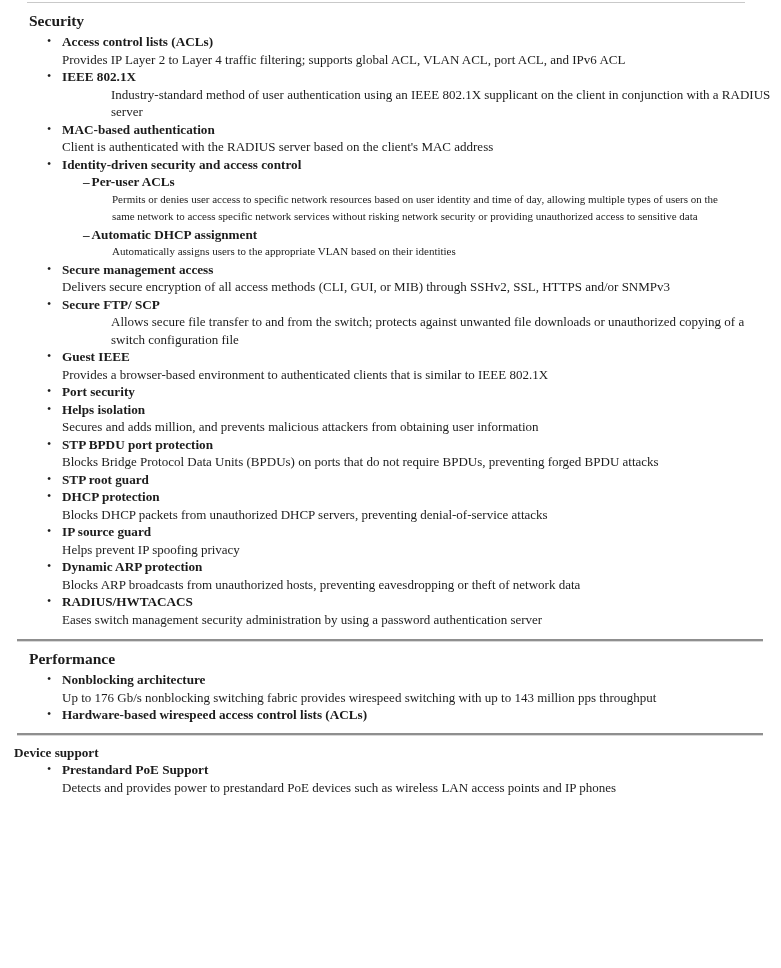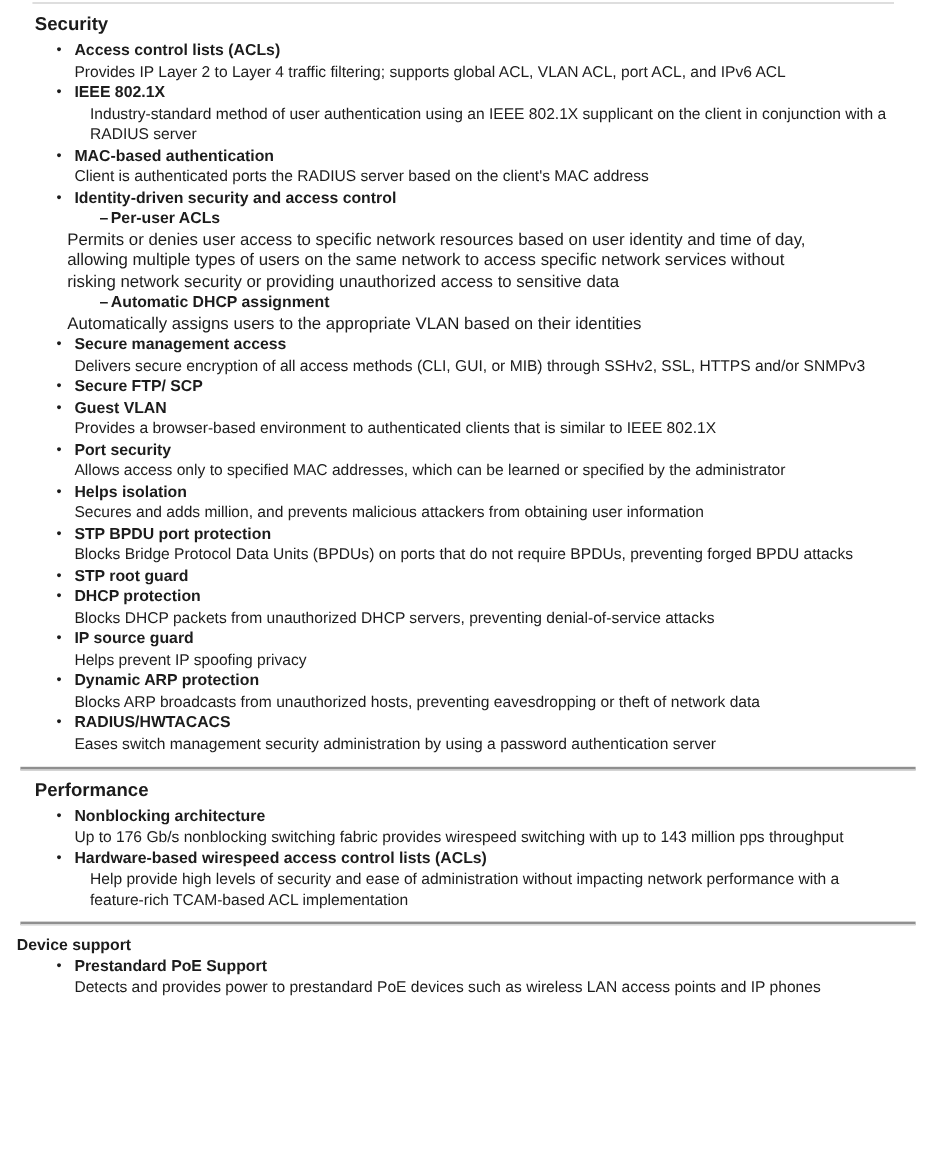--- a/index.html
+++ b/index.html
@@ -7,7 +7,7 @@
     position:relative;
     width:781px;height:968px;
     background:#ffffff;
-    font-family:Liberation Sans, sans-serif;
+    font-family:Liberation Serif, serif;
     color:#1c1c1c;
     overflow:hidden;
   }

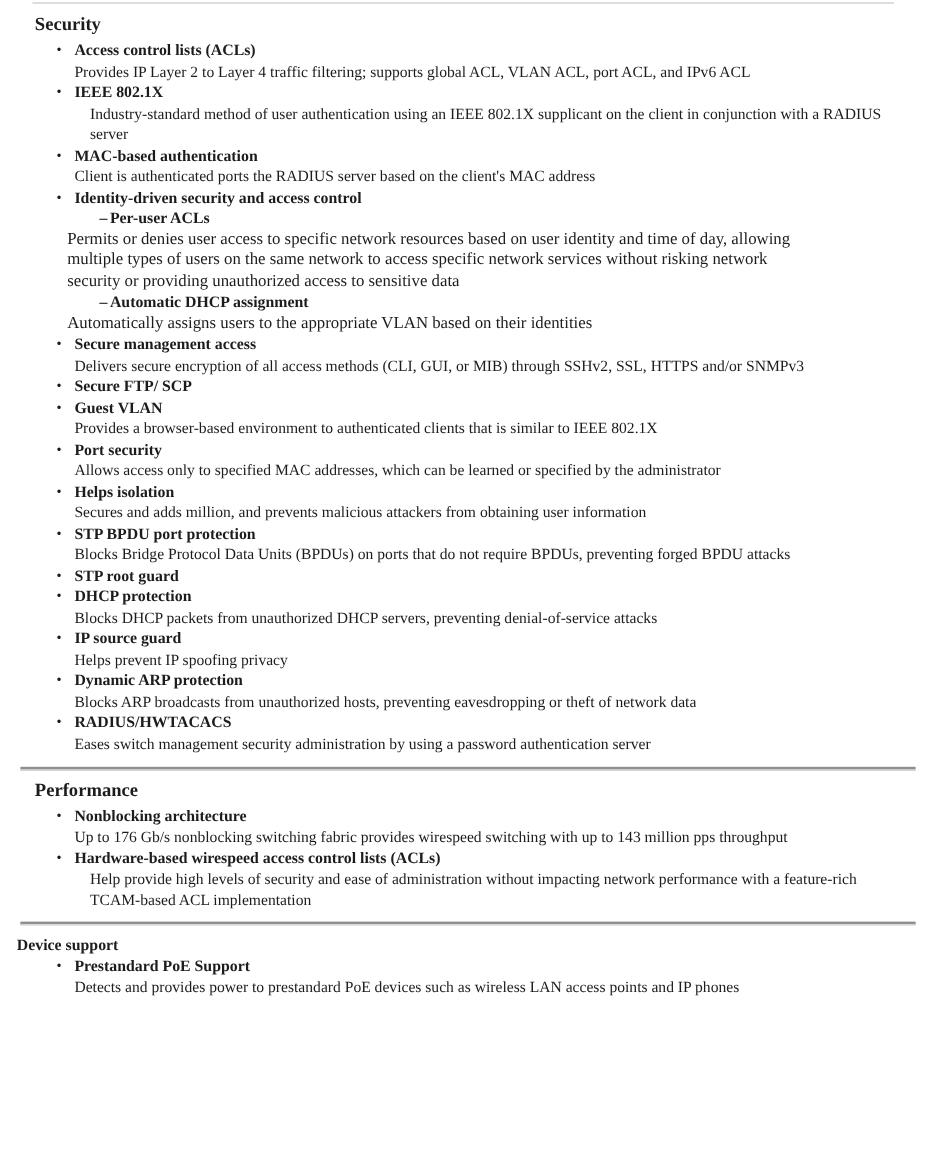--- a/index.html
+++ b/index.html
@@ -30,7 +30,7 @@
   .bullet{width:15px;flex:none;font-size:12px;line-height:17.5px;}
   .item-title{font-weight:bold;}
   .desc{font-size:13px;line-height:17.5px;margin-left:62px;width:695px;}
-  .desc.indented{margin-left:75px;width:670px;}
+  .desc.indented{margin-left:111px;width:670px;}
   .sub-title-row{display:flex;padding-left:83px;line-height:17.5px;font-size:13.2px;}
   .dash{flex:none;font-weight:bold;margin-right:2px;}
   .sub-title{font-weight:bold;}

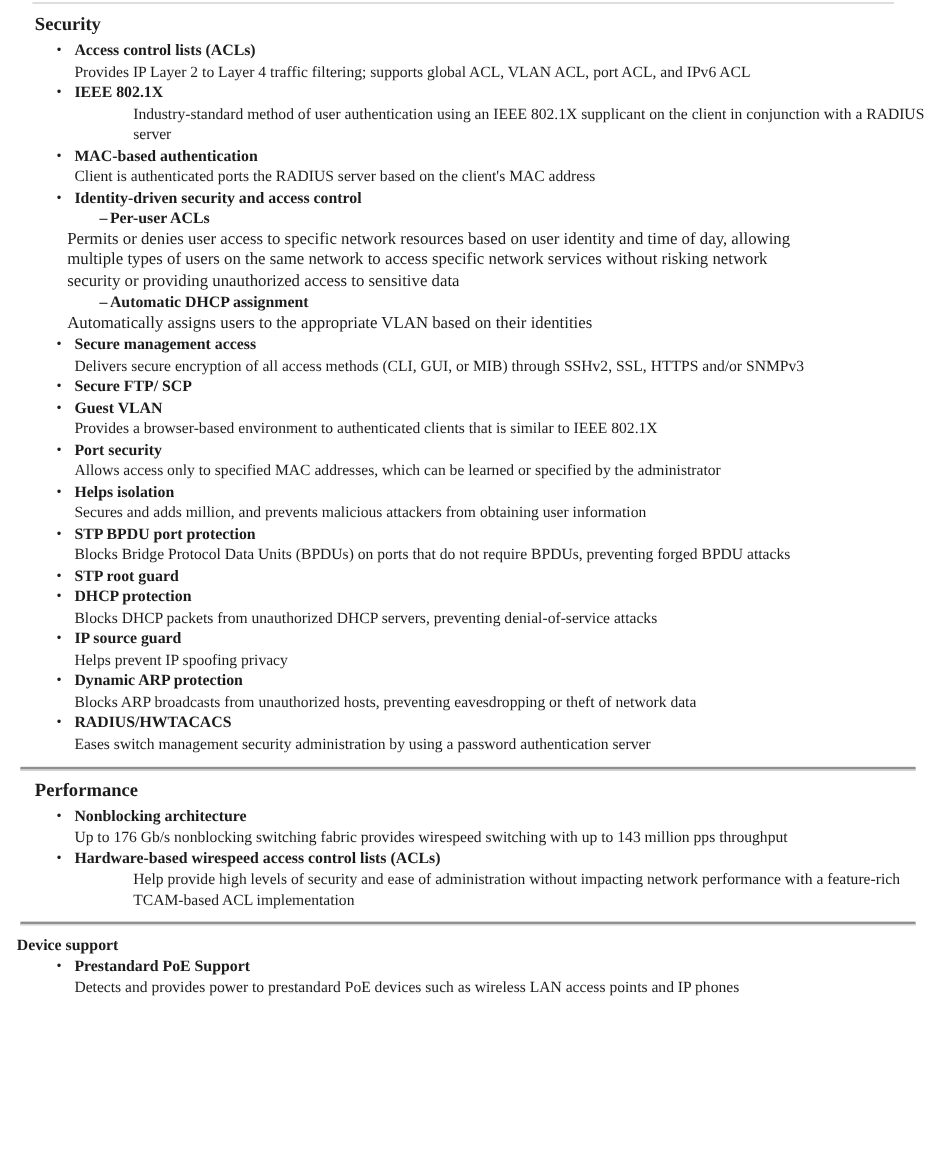--- a/index.html
+++ b/index.html
@@ -63,7 +63,7 @@
             <span class="bullet">•</span>
             <span class="item-title">MAC-based authentication</span>
           </div>
-          <div class="desc">Client is authenticated ports the RADIUS server based on the client's MAC address</div>
+          <div class="desc">Client is authenticated with the RADIUS server based on the client's MAC address</div>
         </div>
         <div class="item">
           <div class="item-title-row">

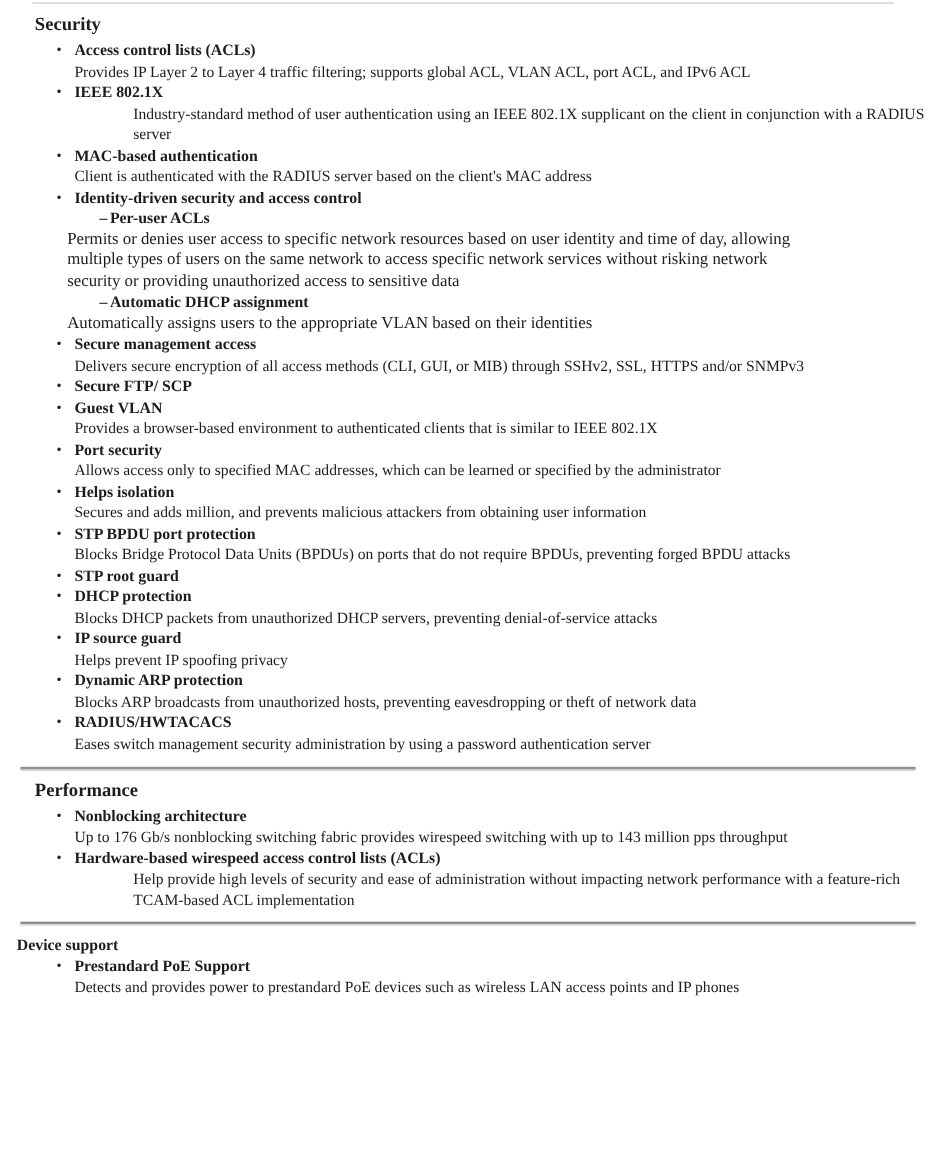--- a/index.html
+++ b/index.html
@@ -34,7 +34,7 @@
   .sub-title-row{display:flex;padding-left:83px;line-height:17.5px;font-size:13.2px;}
   .dash{flex:none;font-weight:bold;margin-right:2px;}
   .sub-title{font-weight:bold;}
-  .sub-desc{font-size:14px;line-height:17.5px;margin-left:56px;width:628px;}
+  .sub-desc{font-size:11px;line-height:17.5px;margin-left:112px;width:628px;}
 </style>
 </head>
 <body>

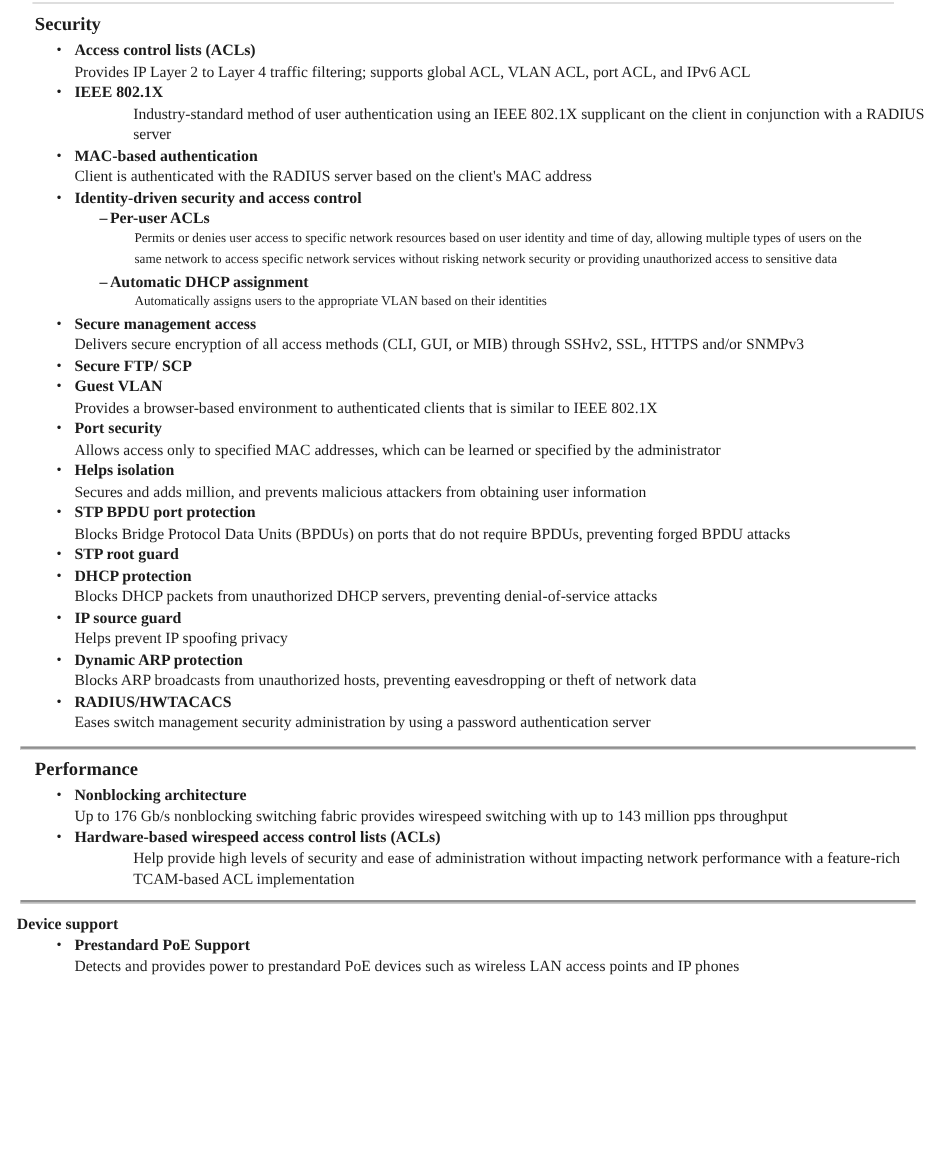--- a/index.html
+++ b/index.html
@@ -97,6 +97,7 @@
             <span class="bullet">•</span>
             <span class="item-title">Secure FTP/ SCP</span>
           </div>
+          <div class="desc indented">Allows secure file transfer to and from the switch; protects against unwanted file downloads or unauthorized copying of a switch configuration file</div>
         </div>
         <div class="item">
           <div class="item-title-row">

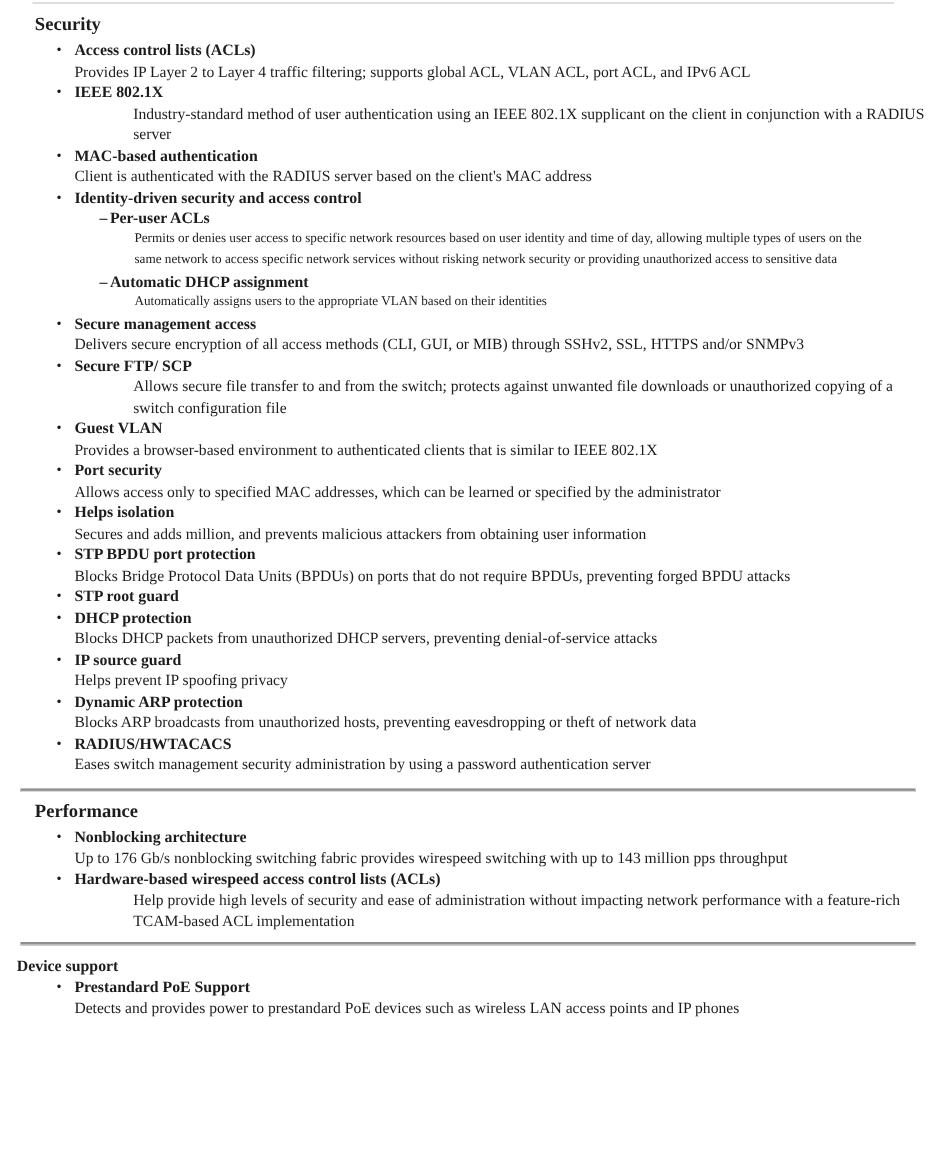--- a/index.html
+++ b/index.html
@@ -102,7 +102,7 @@
         <div class="item">
           <div class="item-title-row">
             <span class="bullet">•</span>
-            <span class="item-title">Guest VLAN</span>
+            <span class="item-title">Guest IEEE</span>
           </div>
           <div class="desc">Provides a browser-based environment to authenticated clients that is similar to IEEE 802.1X</div>
         </div>

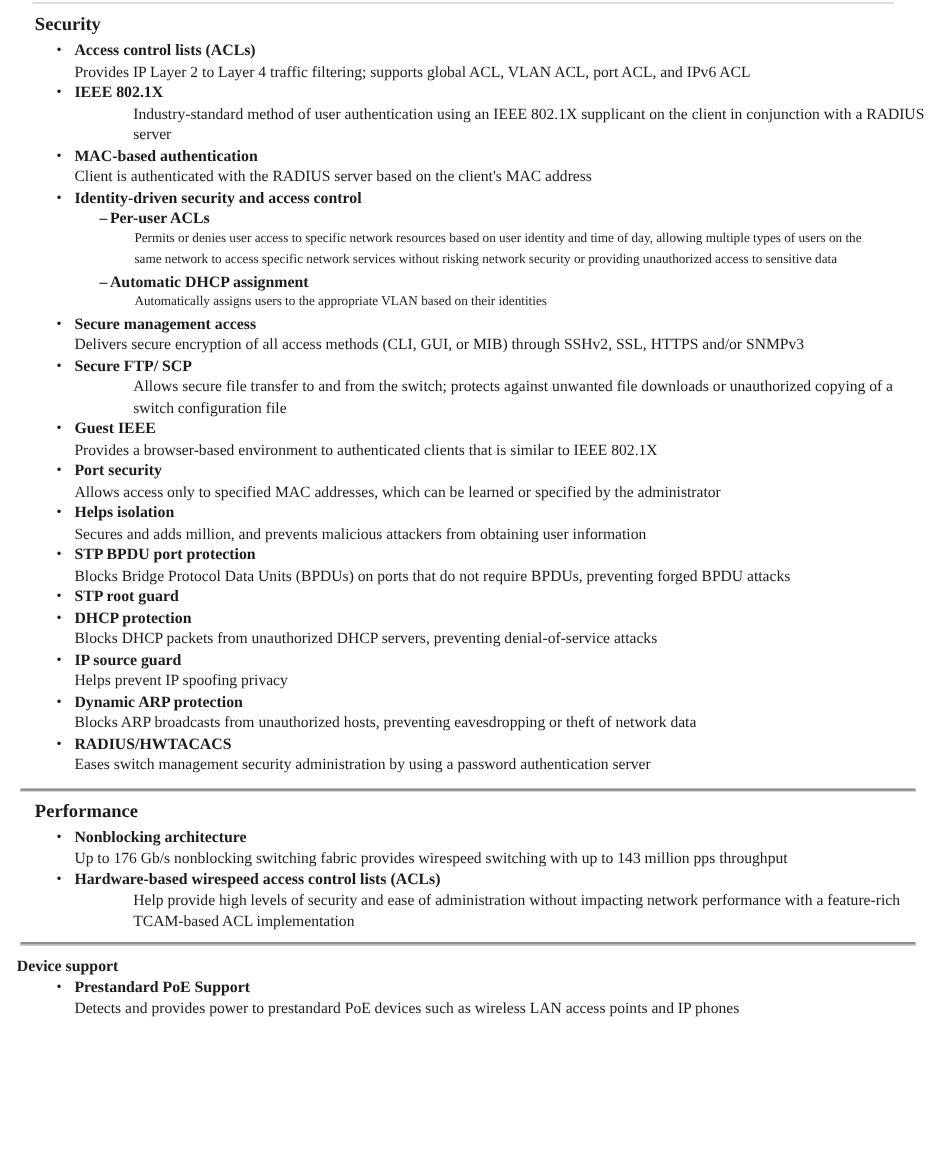--- a/index.html
+++ b/index.html
@@ -111,7 +111,6 @@
             <span class="bullet">•</span>
             <span class="item-title">Port security</span>
           </div>
-          <div class="desc">Allows access only to specified MAC addresses, which can be learned or specified by the administrator</div>
         </div>
         <div class="item">
           <div class="item-title-row">

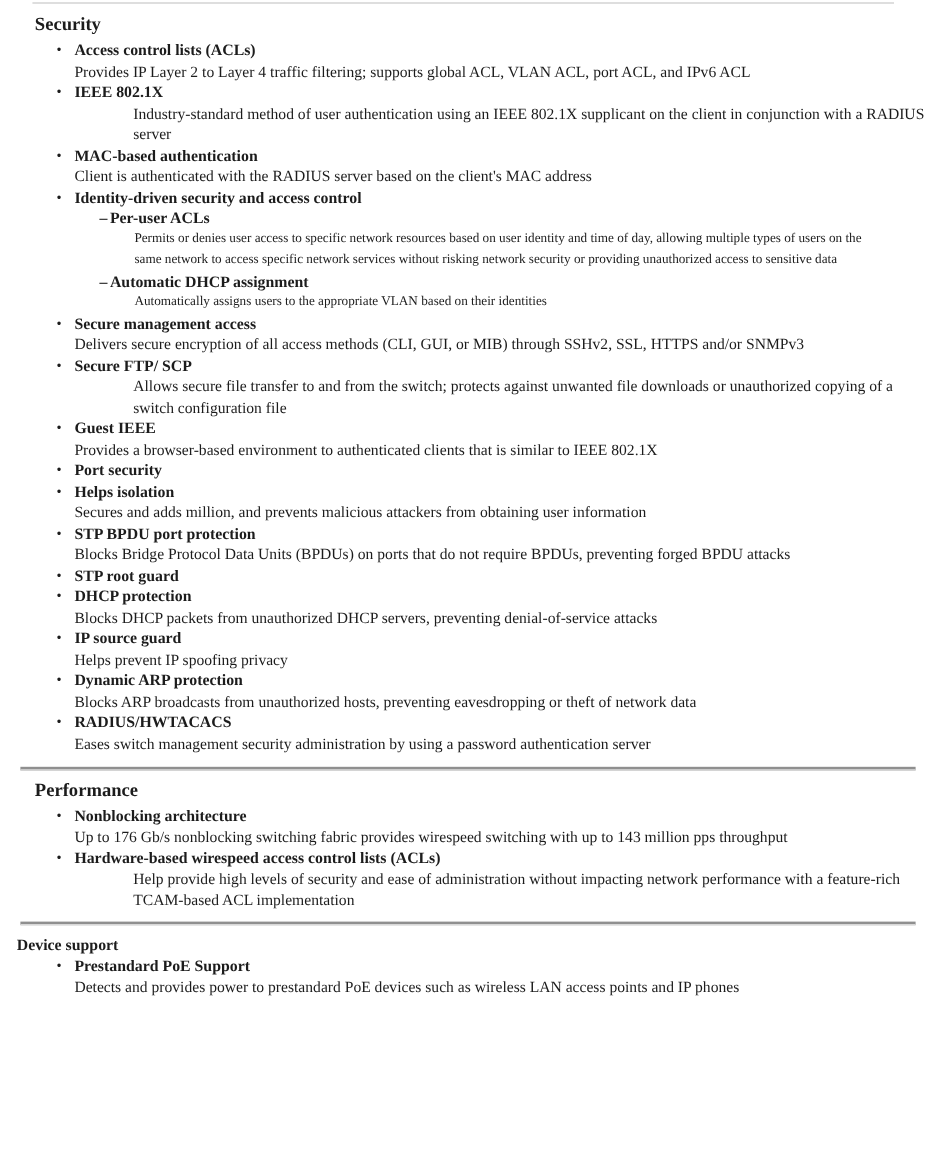--- a/index.html
+++ b/index.html
@@ -176,7 +176,6 @@
             <span class="bullet">•</span>
             <span class="item-title">Hardware-based wirespeed access control lists (ACLs)</span>
           </div>
-          <div class="desc indented">Help provide high levels of security and ease of administration without impacting network performance with a feature-rich TCAM-based ACL implementation</div>
         </div>
       </div>
       <div class="divider d2"></div>

